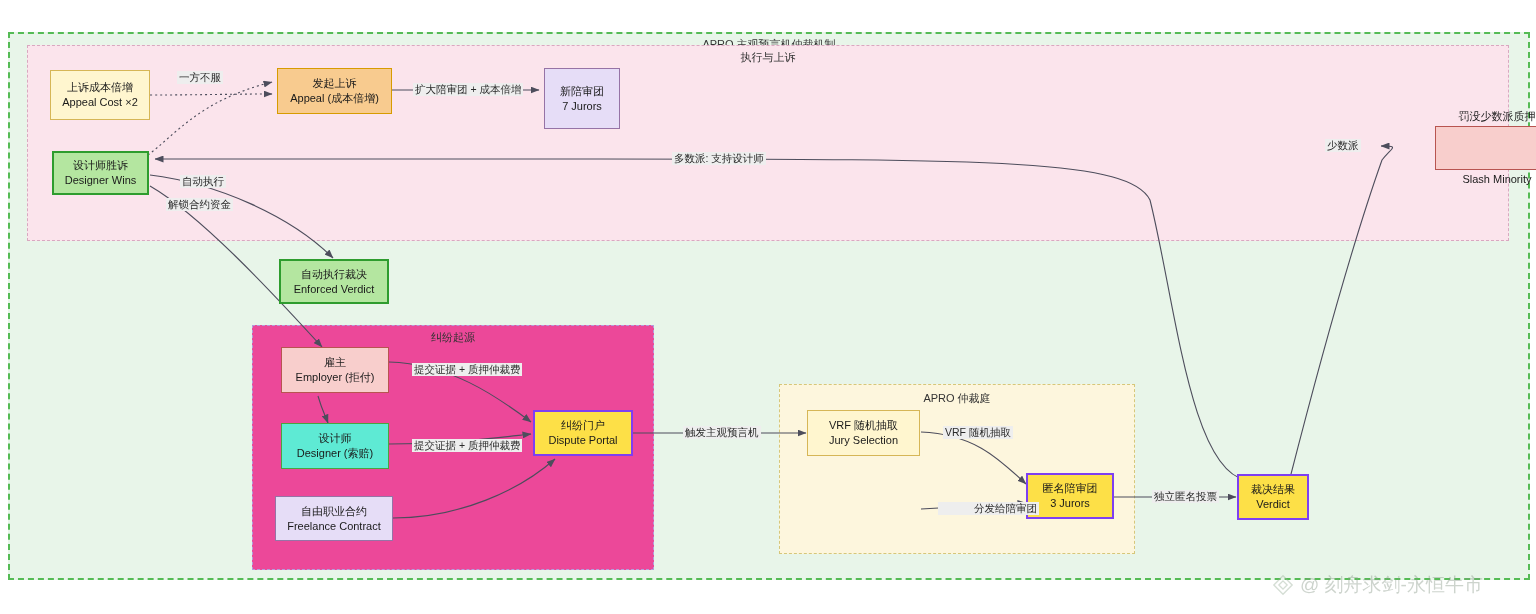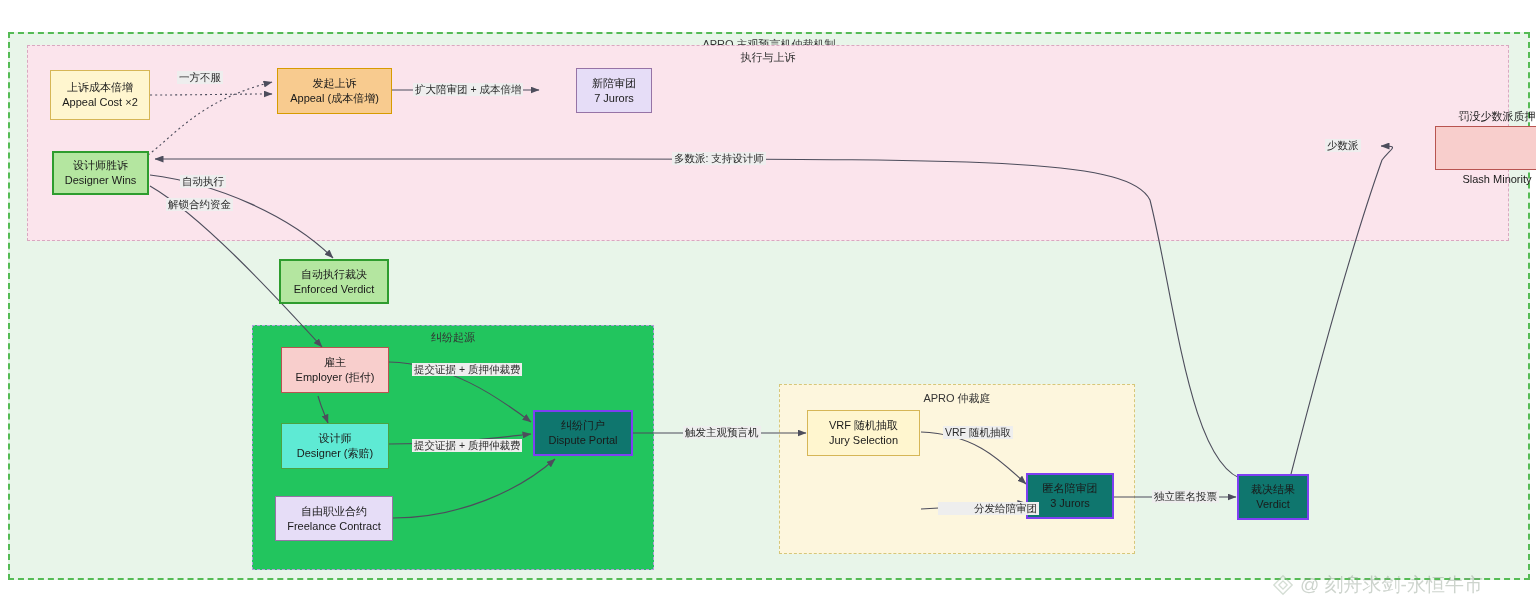--- a/index.html
+++ b/index.html
@@ -128,7 +128,7 @@
     <span class="l2">Appeal (成本倍增)</span>
   </div>
 
-  <div class="node n-purple" style="left:576px;top:68px;width:76px;height:45px;">
+  <div class="node n-purple" style="left:544px;top:68px;width:76px;height:61px;">
     <span class="l1">新陪审团</span>
     <span class="l2">7 Jurors</span>
   </div>

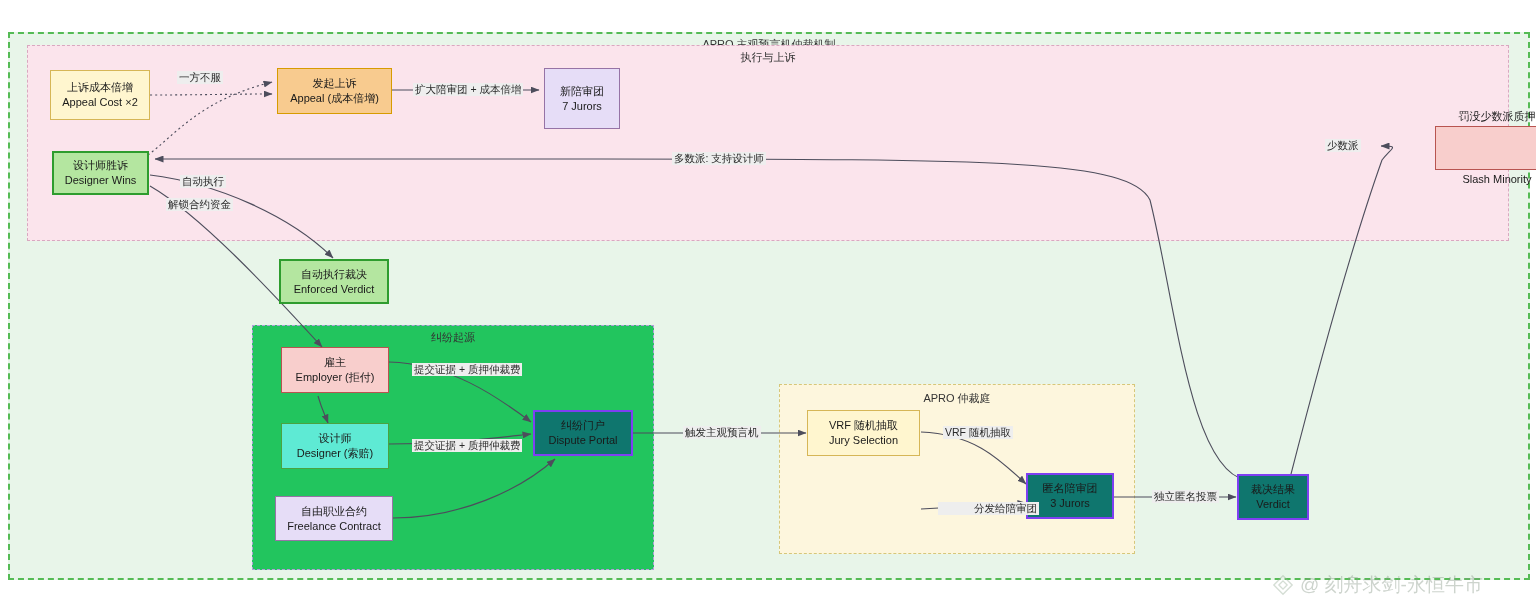--- a/index.html
+++ b/index.html
@@ -21,7 +21,7 @@
   #sg-enforce > .sg-label{top:5px;}
 
   #sg-origin{left:252px;top:325px;width:402px;height:245px;
-             background:#22c55e;border:1px dashed #b39ddb;}
+             background:#ec4899;border:1px dashed #b39ddb;}
   #sg-origin > .sg-label{top:5px;}
 
   #sg-court{left:779px;top:384px;width:356px;height:170px;

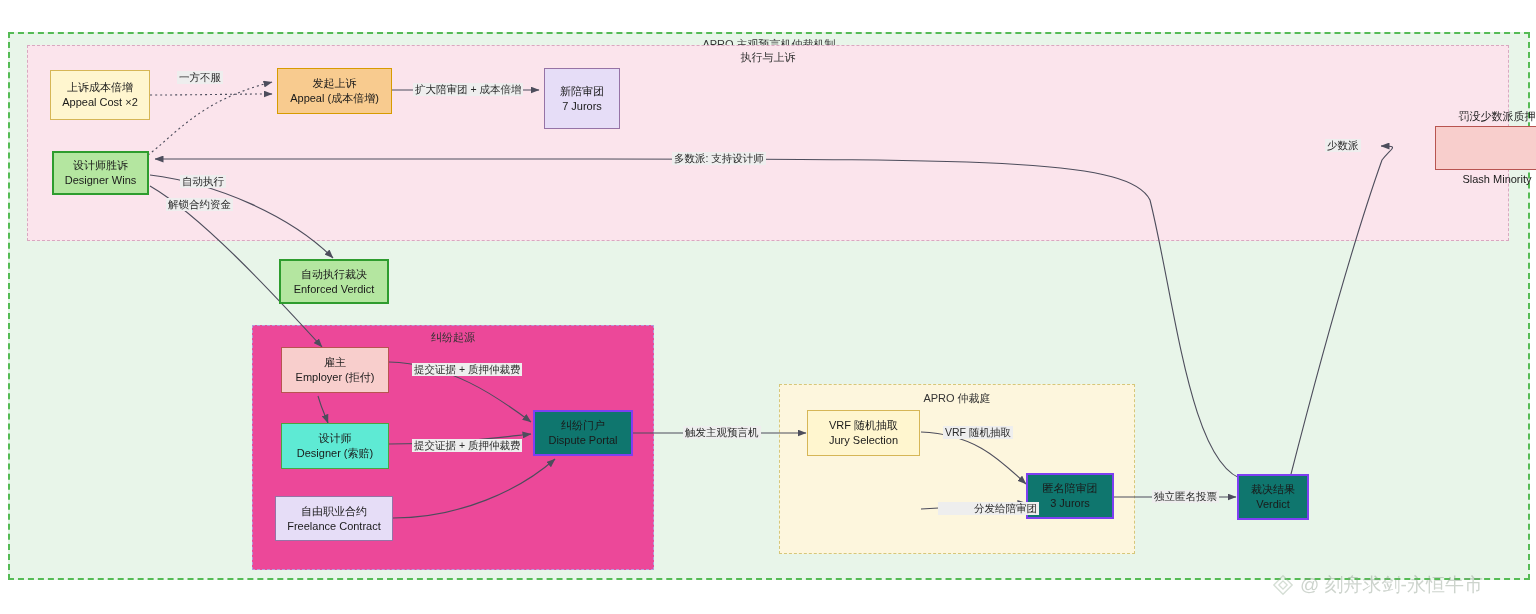--- a/index.html
+++ b/index.html
@@ -38,7 +38,7 @@
   .n-yellow{background:#fff6cf;border-color:#d6b656;}
   .n-orange{background:#f8cb8f;border-color:#d79b00;}
   .n-purple{background:#e6ddf7;border-color:#9673a6;}
-  .n-purple-strong{background:#0f766e;border-color:#7e3ff2;border-width:2px;}
+  .n-purple-strong{background:#fde047;border-color:#7e3ff2;border-width:2px;}
   .n-green{background:#b4e6a0;border-color:#2e9c2e;border-width:2px;}
   .n-green-light{background:#5eead4;border-color:#4aa340;}
   .n-red{background:#f8cecc;border-color:#b85450;}

